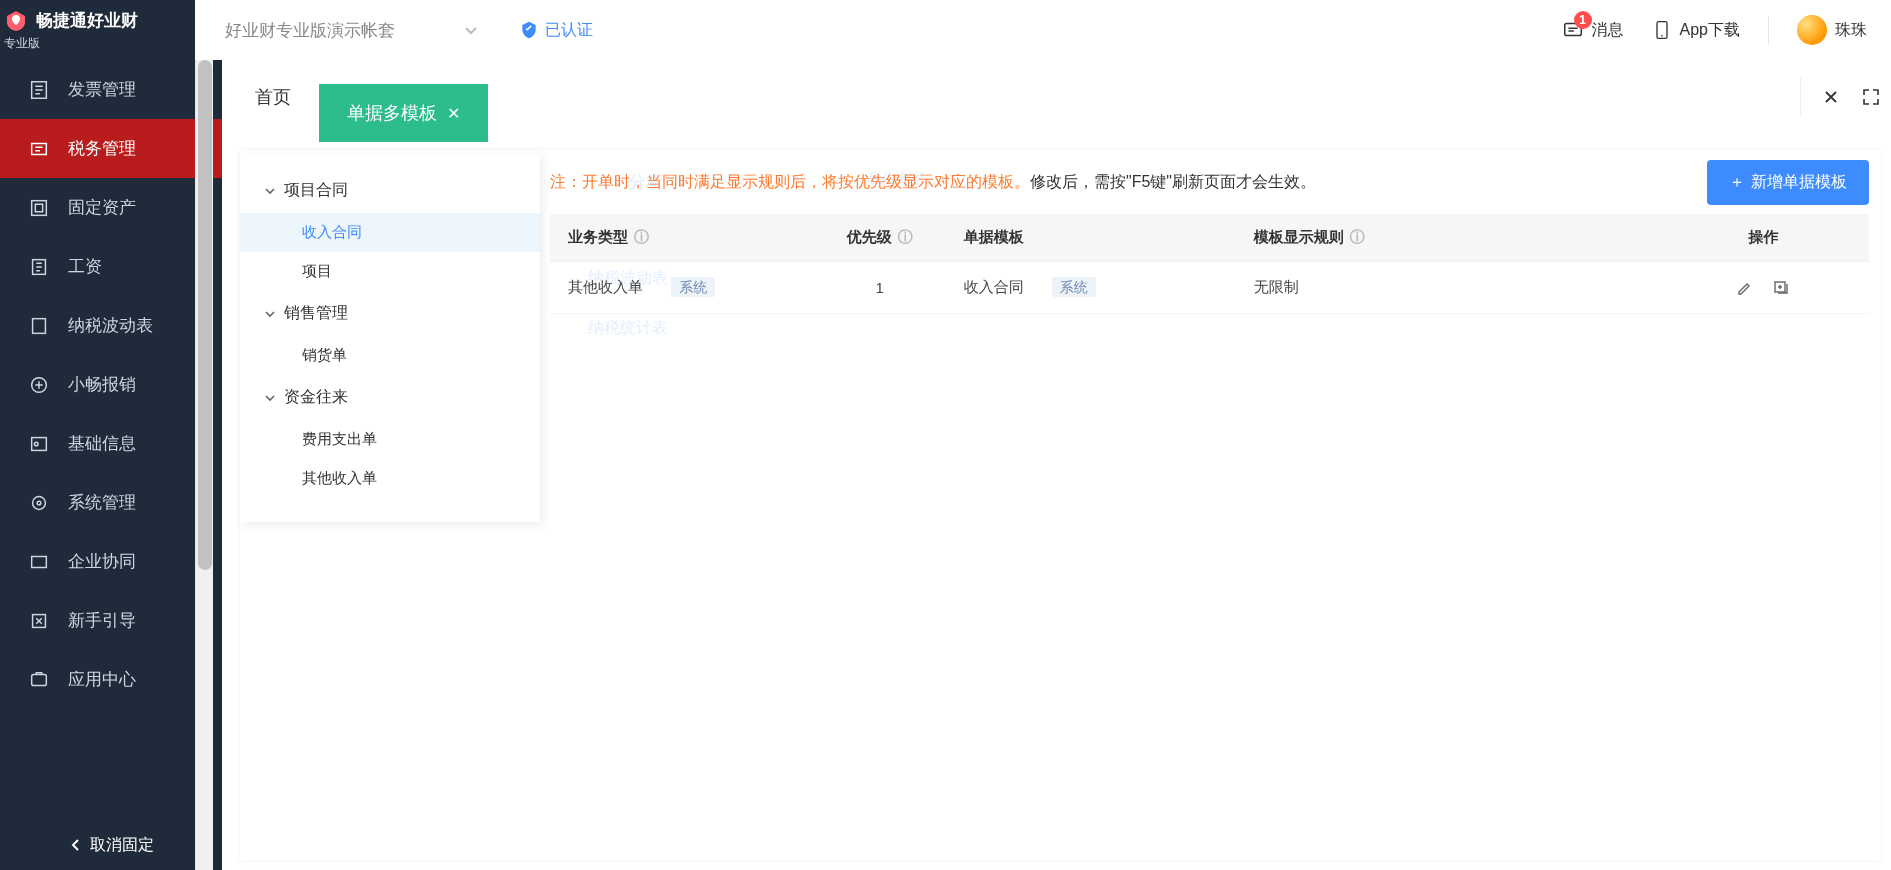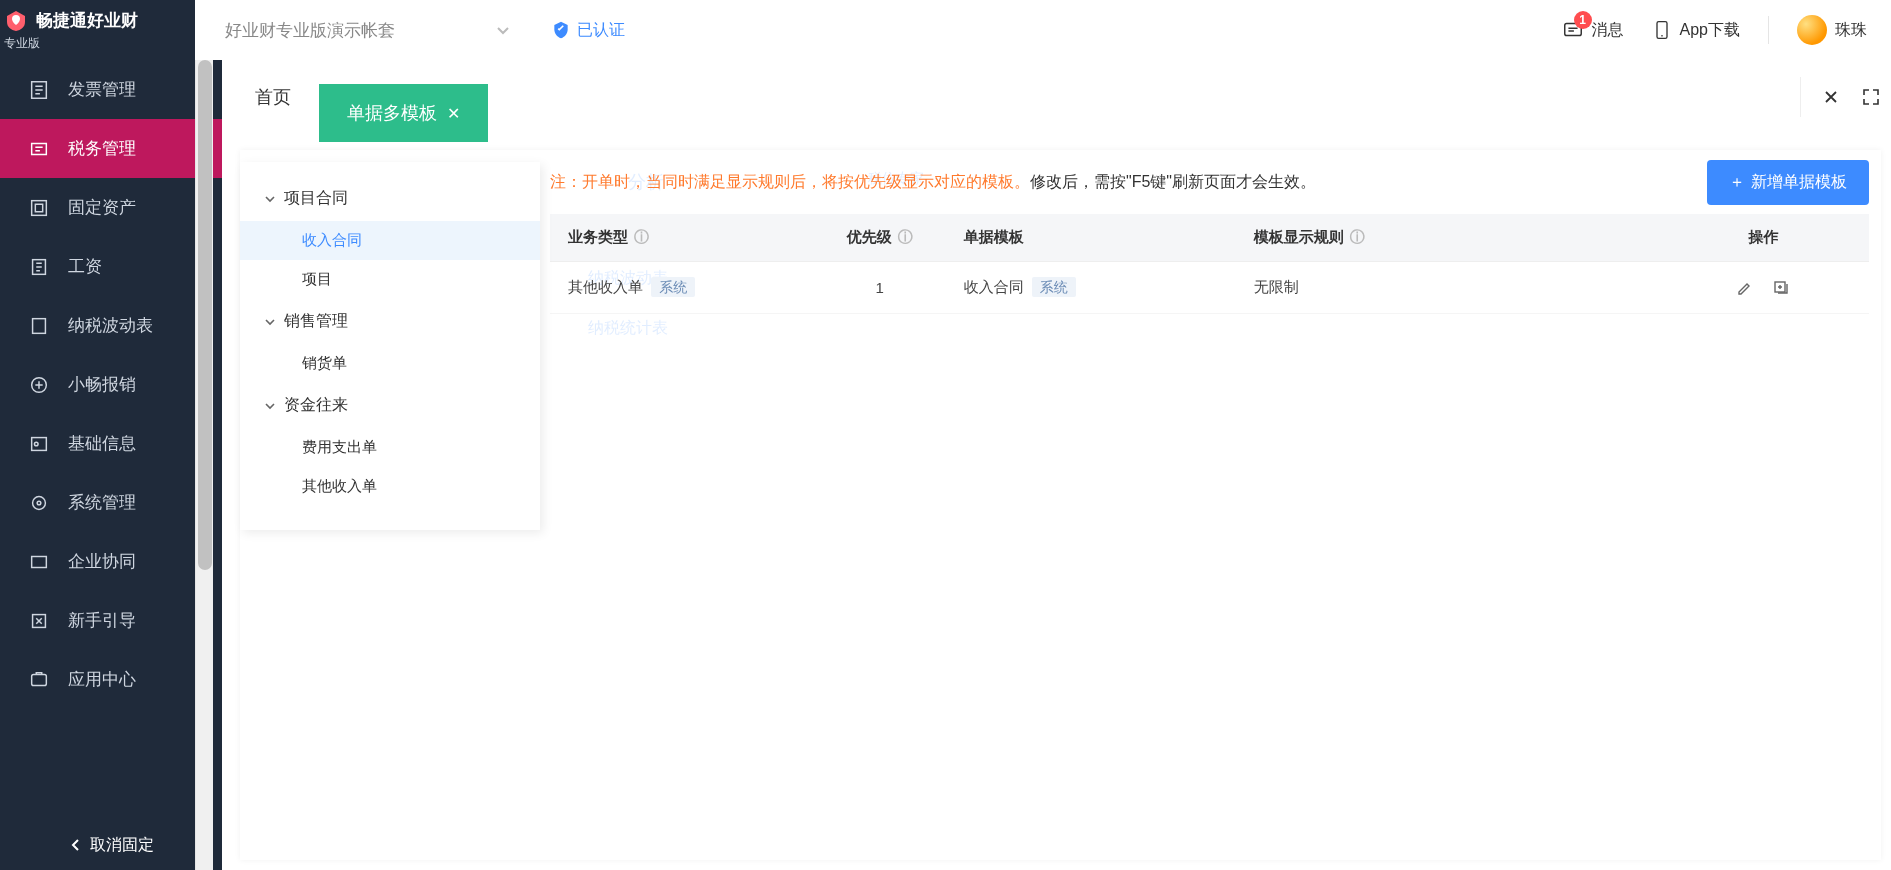--- a/index.html
+++ b/index.html
@@ -13,7 +13,7 @@
 .brand-text { font-size: 17px; font-weight: 600; }
 .brand-sub { font-size: 12px; margin-top: 2px; color: #cfd6e0; }
 .header-mid { flex: 1; display: flex; align-items: center; padding-left: 30px; gap: 40px; }
-.account-select { color: #888; font-size: 17px; display: flex; align-items: center; gap: 100px; cursor: pointer; }
+.account-select { color: #888; font-size: 17px; display: flex; align-items: center; gap: 68px; cursor: pointer; }
 .verified { display: flex; align-items: center; gap: 6px; color: #3d8bff; font-size: 16px; font-weight: 500; }
 .header-right { display: flex; align-items: center; gap: 28px; padding-right: 24px; }
 .hr-item { display: flex; align-items: center; gap: 8px; font-size: 16px; color: #333; cursor: pointer; position: relative; }

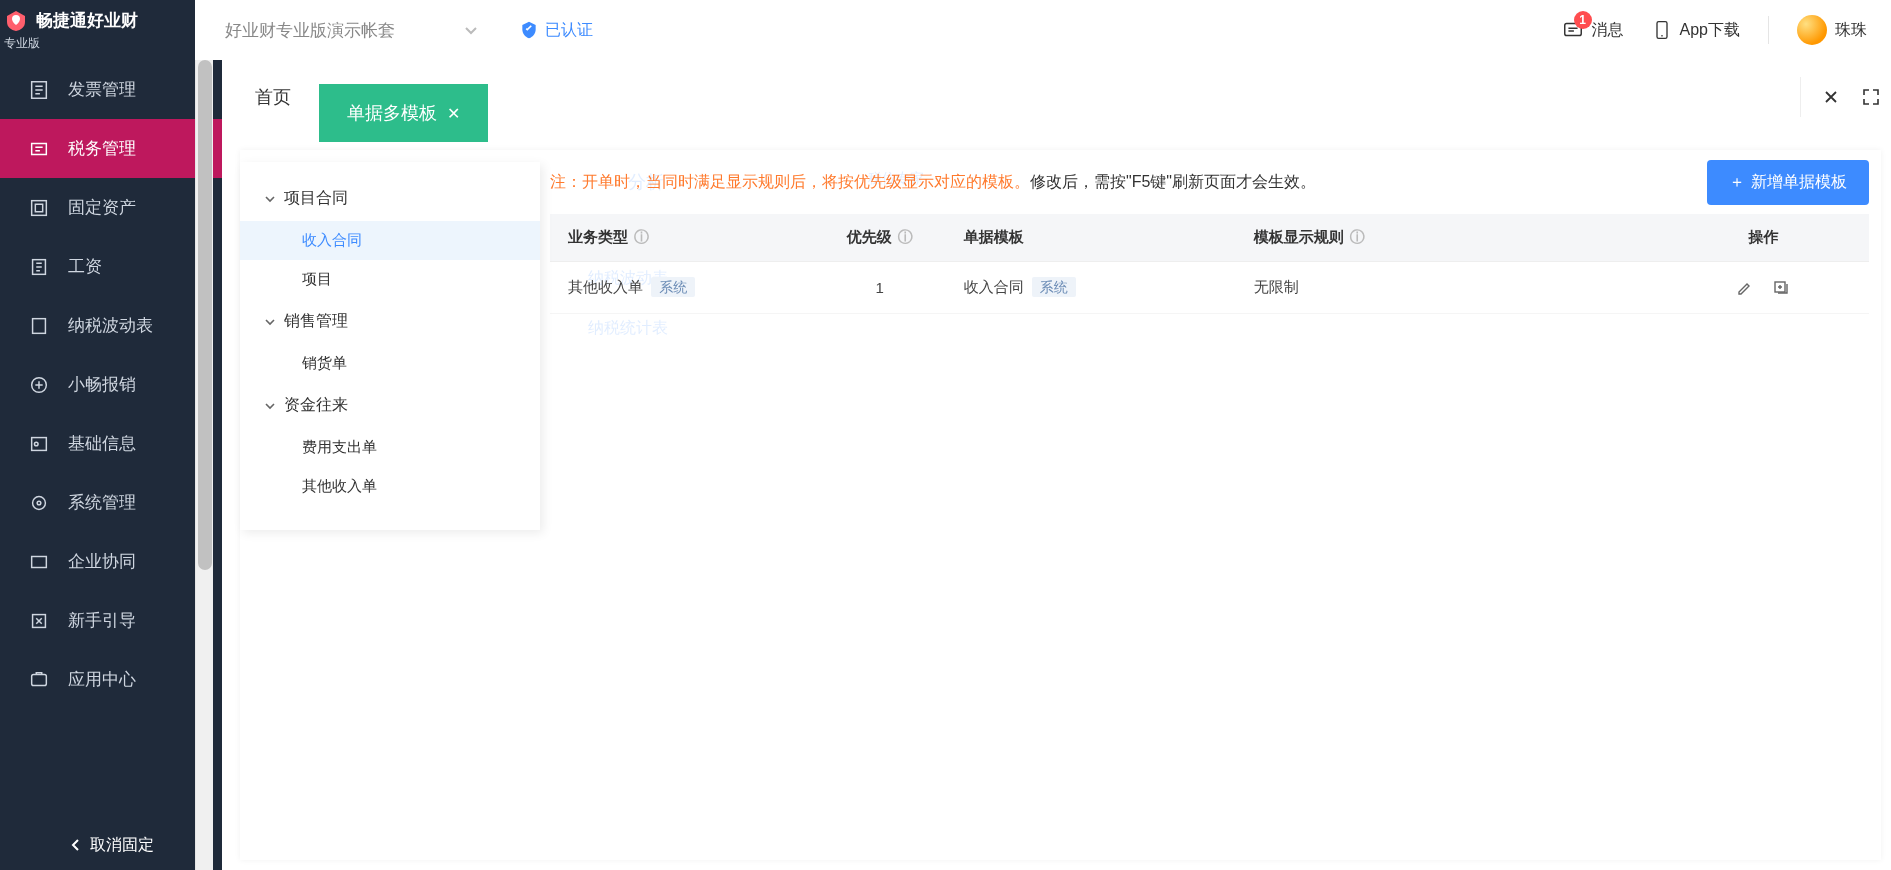--- a/index.html
+++ b/index.html
@@ -25,7 +25,7 @@
 .sidebar { position: absolute; top: 60px; left: 0; bottom: 0; width: 222px; background: #1f2a3a; color: #cfd6e0; display: flex; flex-direction: column; }
 .sidebar-scroll { flex: 1; overflow: hidden; }
 .side-item { display: flex; align-items: center; gap: 18px; padding: 18px 0 18px 28px; font-size: 17px; cursor: pointer; }
-.side-item.active { background: #be185d; color: #fff; }
+.side-item.active { background: #b91c1c; color: #fff; }
 .side-icon { width: 22px; height: 22px; display: flex; align-items: center; justify-content: center; }
 .sidebar-footer { height: 50px; display: flex; align-items: center; justify-content: center; gap: 6px; color: #fff; font-size: 16px; cursor: pointer; }
 .scroll-hint { position: absolute; top: 60px; left: 195px; width: 18px; height: 810px; background: #f0f0f0; border-left: 1px solid #e5e5e5; }

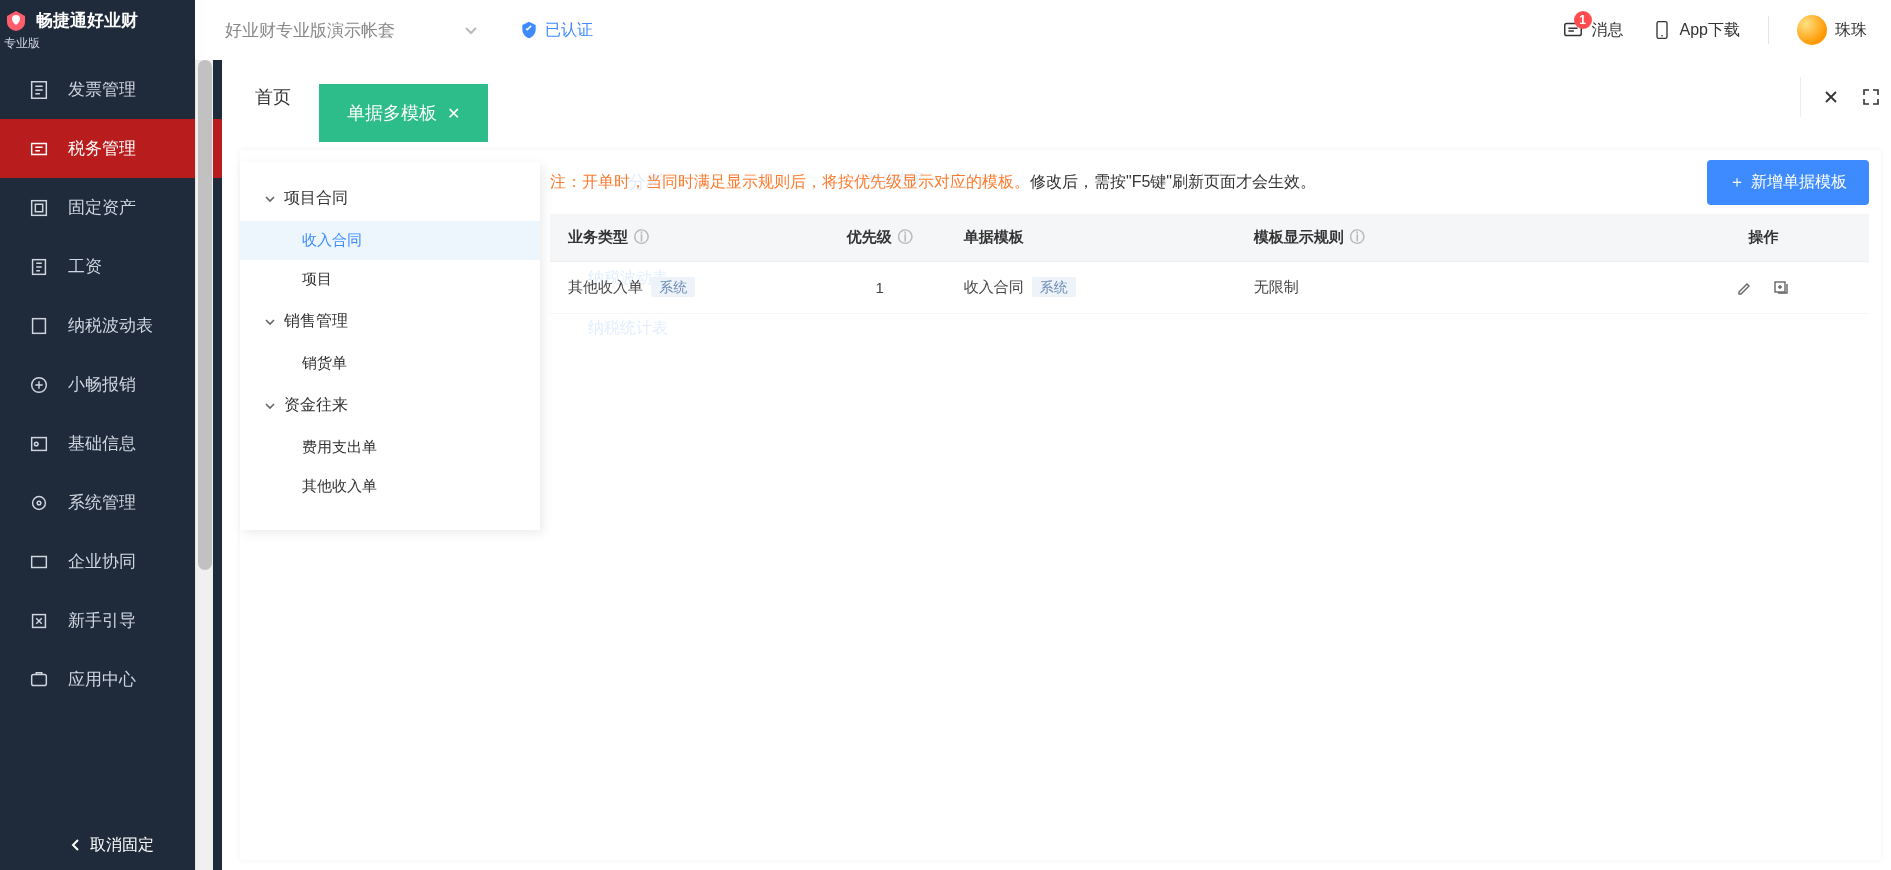--- a/index.html
+++ b/index.html
@@ -49,7 +49,7 @@
 .watermark { position: absolute; opacity: 0.15; pointer-events: none; padding-left: 8px; }
 
 
-.sec-panel { position: absolute; top: 12px; left: 0; width: 300px; background: #fff; box-shadow: 3px 3px 10px rgba(0,0,0,0.08); padding: 14px 0 24px 0; z-index: 10; }
+.sec-panel { position: absolute; top: 4px; left: 0; width: 300px; background: #fff; box-shadow: 3px 3px 10px rgba(0,0,0,0.08); padding: 14px 0 24px 0; z-index: 10; }
 .sec-group-title { display: flex; align-items: center; gap: 8px; padding: 12px 0 12px 24px; font-size: 16px; color: #333; cursor: pointer; }
 .sec-item { padding: 10px 0 10px 62px; font-size: 15px; color: #333; cursor: pointer; }
 .sec-item.sel { background: #edf5fd; color: #3d8bff; }

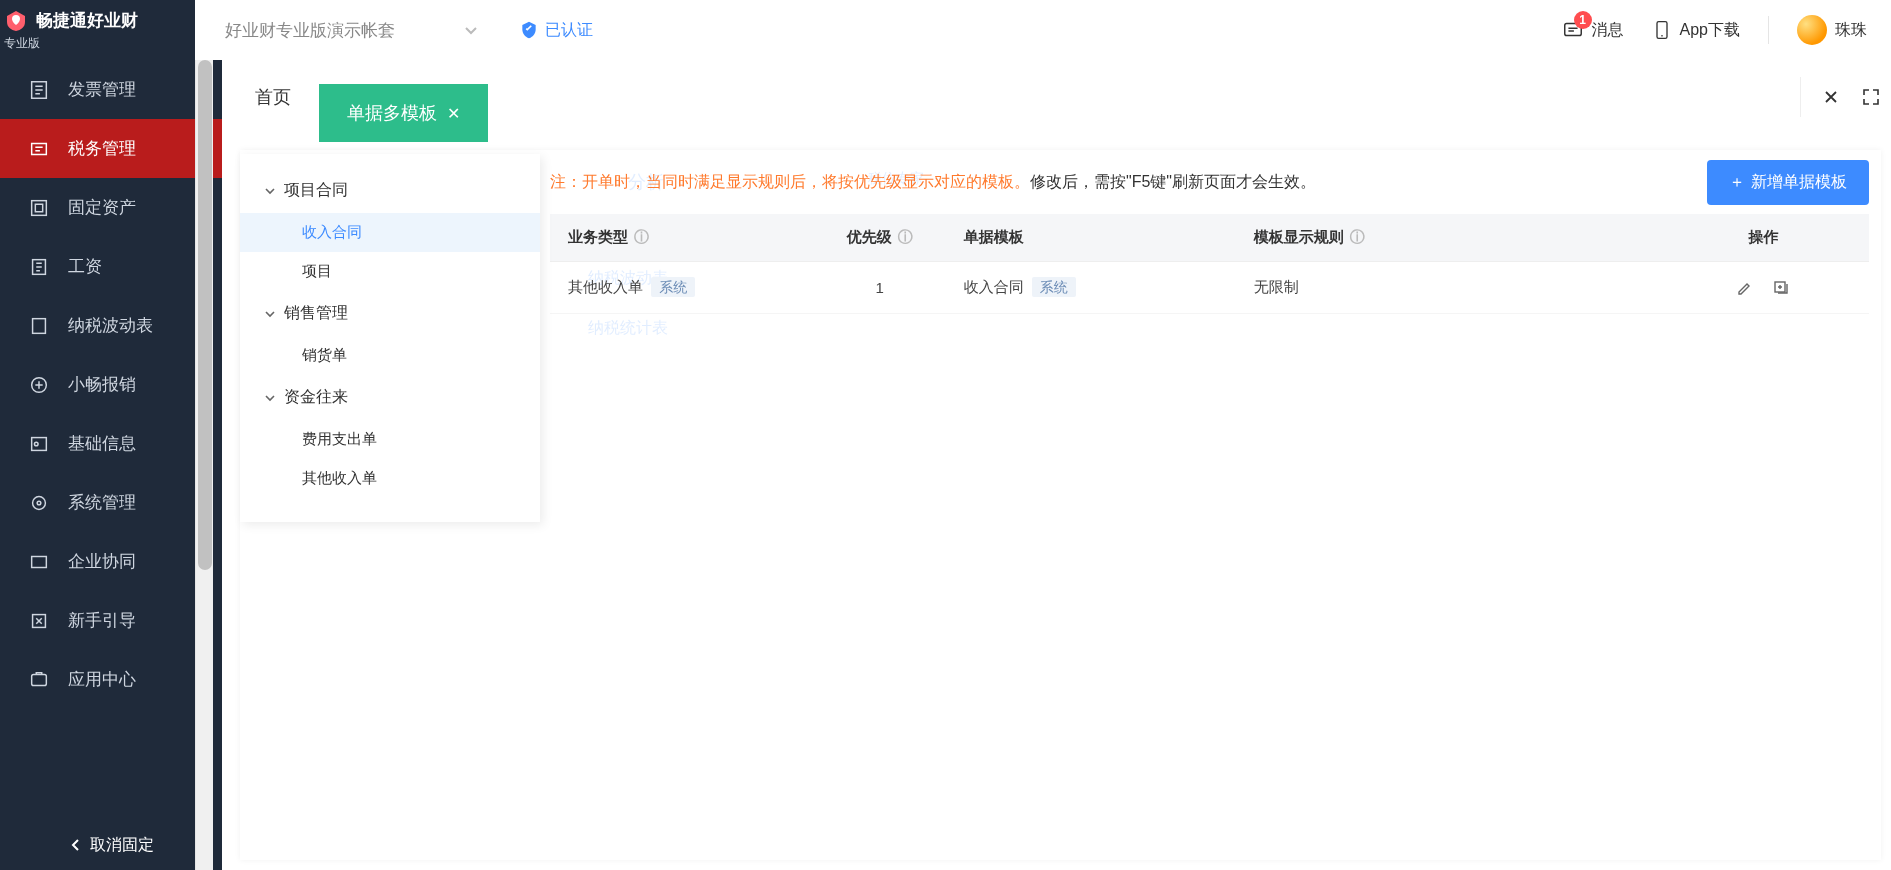--- a/index.html
+++ b/index.html
@@ -66,7 +66,7 @@
 th { background: #f5f6f8; text-align: left; padding: 14px 18px; font-weight: 700; font-size: 15px; color: #333; border-bottom: 1px solid #eee; }
 th .qicon, td .qicon { color: #bbb; margin-left: 6px; }
 td { padding: 16px 18px; font-size: 15px; color: #444; border-bottom: 1px solid #f5f5f5; }
-.tag { background: #eef3f9; color: #6a8bb5; padding: 2px 8px; border-radius: 2px; font-size: 14px; margin-left: 4px; }
+.tag { background: #eef3f9; color: #6a8bb5; padding: 2px 8px; border-radius: 2px; font-size: 14px; margin-left: 24px; }
 .center { text-align: center; }
 .ops-cell { display: flex; gap: 18px; justify-content: center; }
 .op-icon { width: 18px; height: 18px; cursor: pointer; color: #666; }

